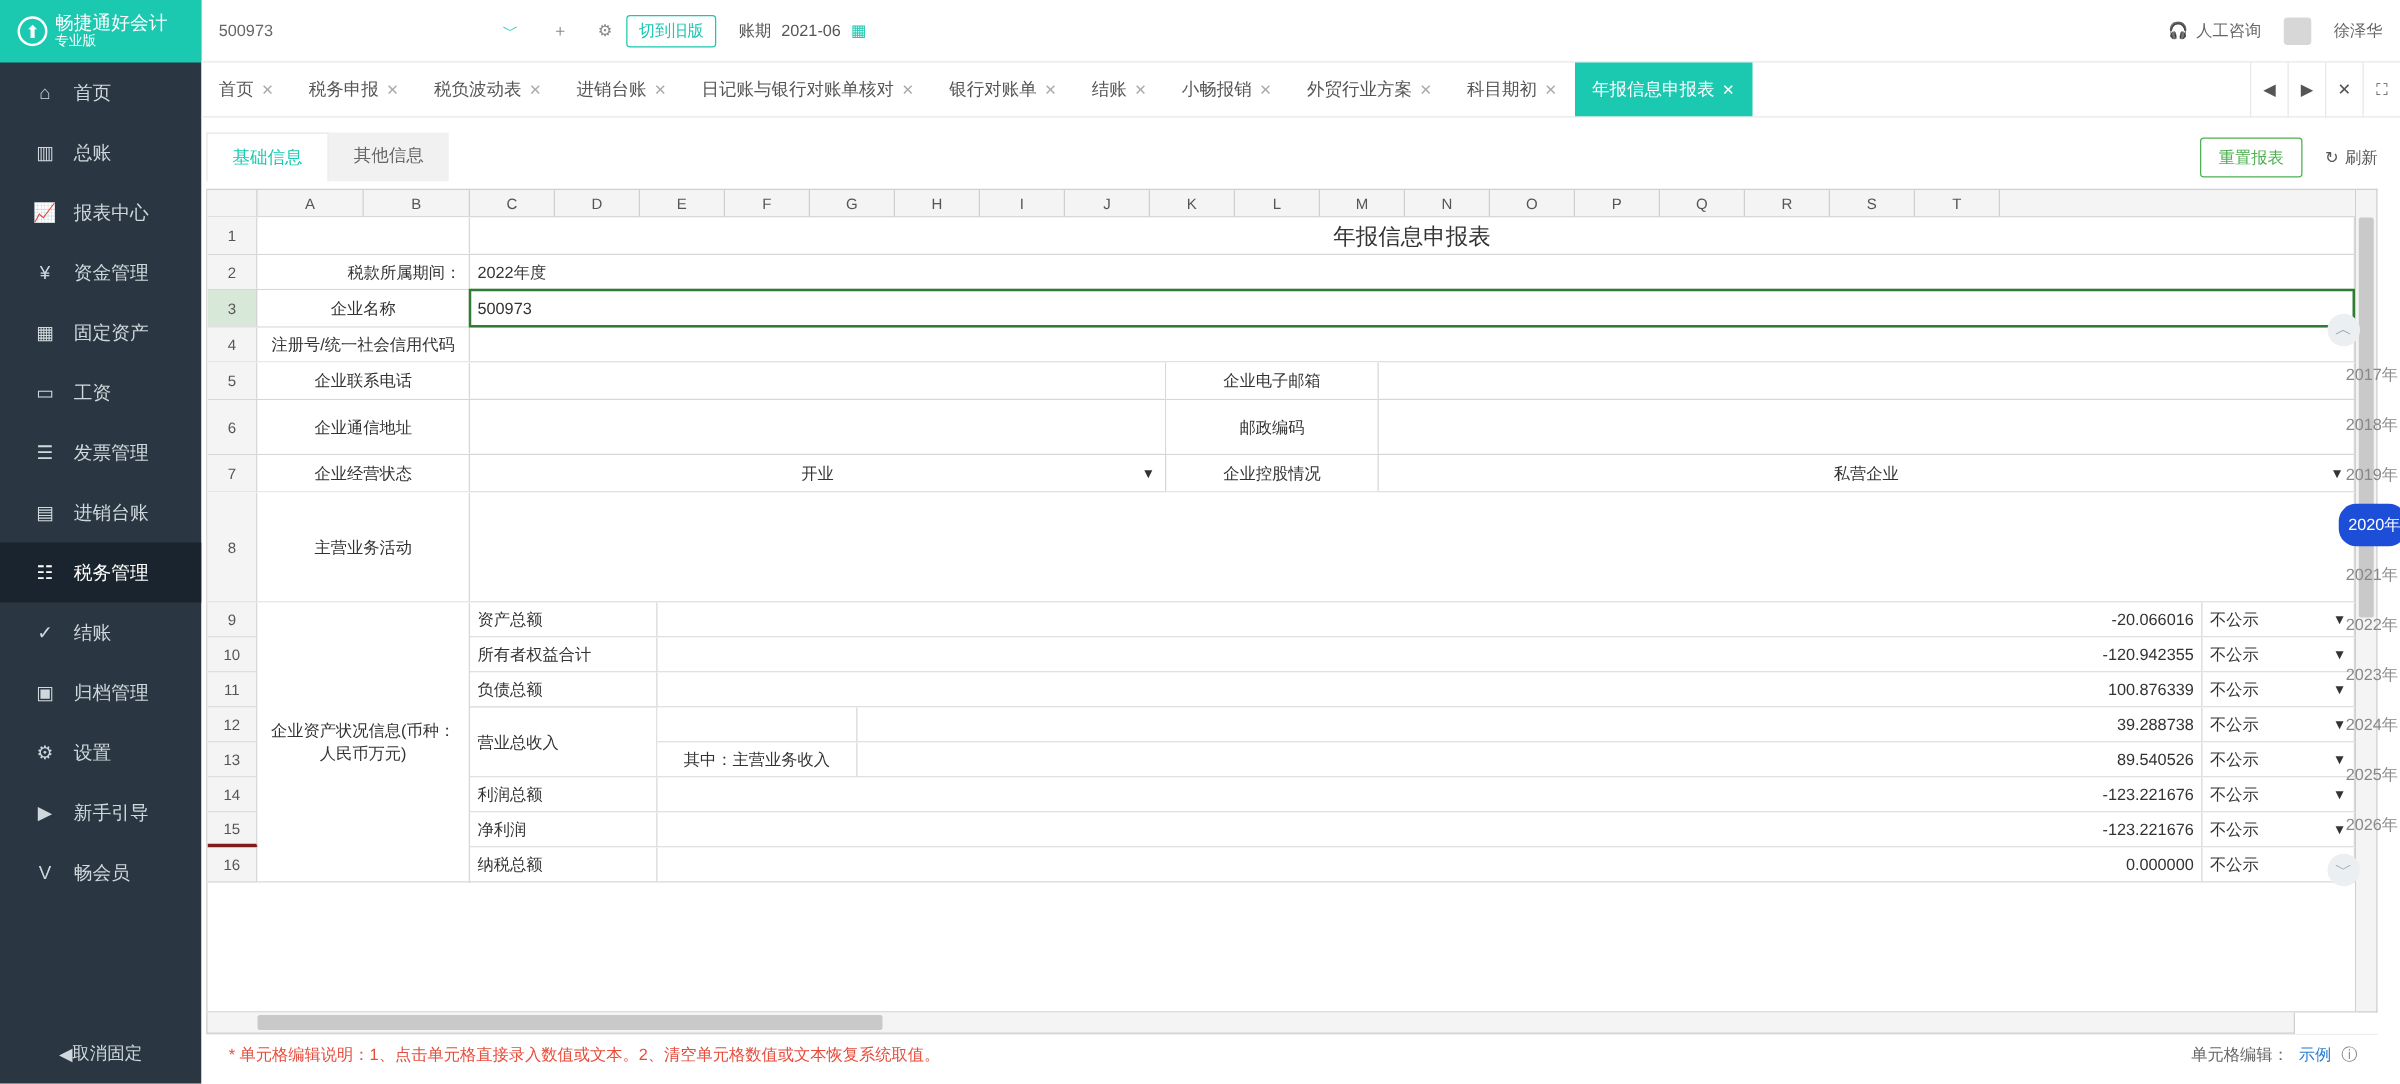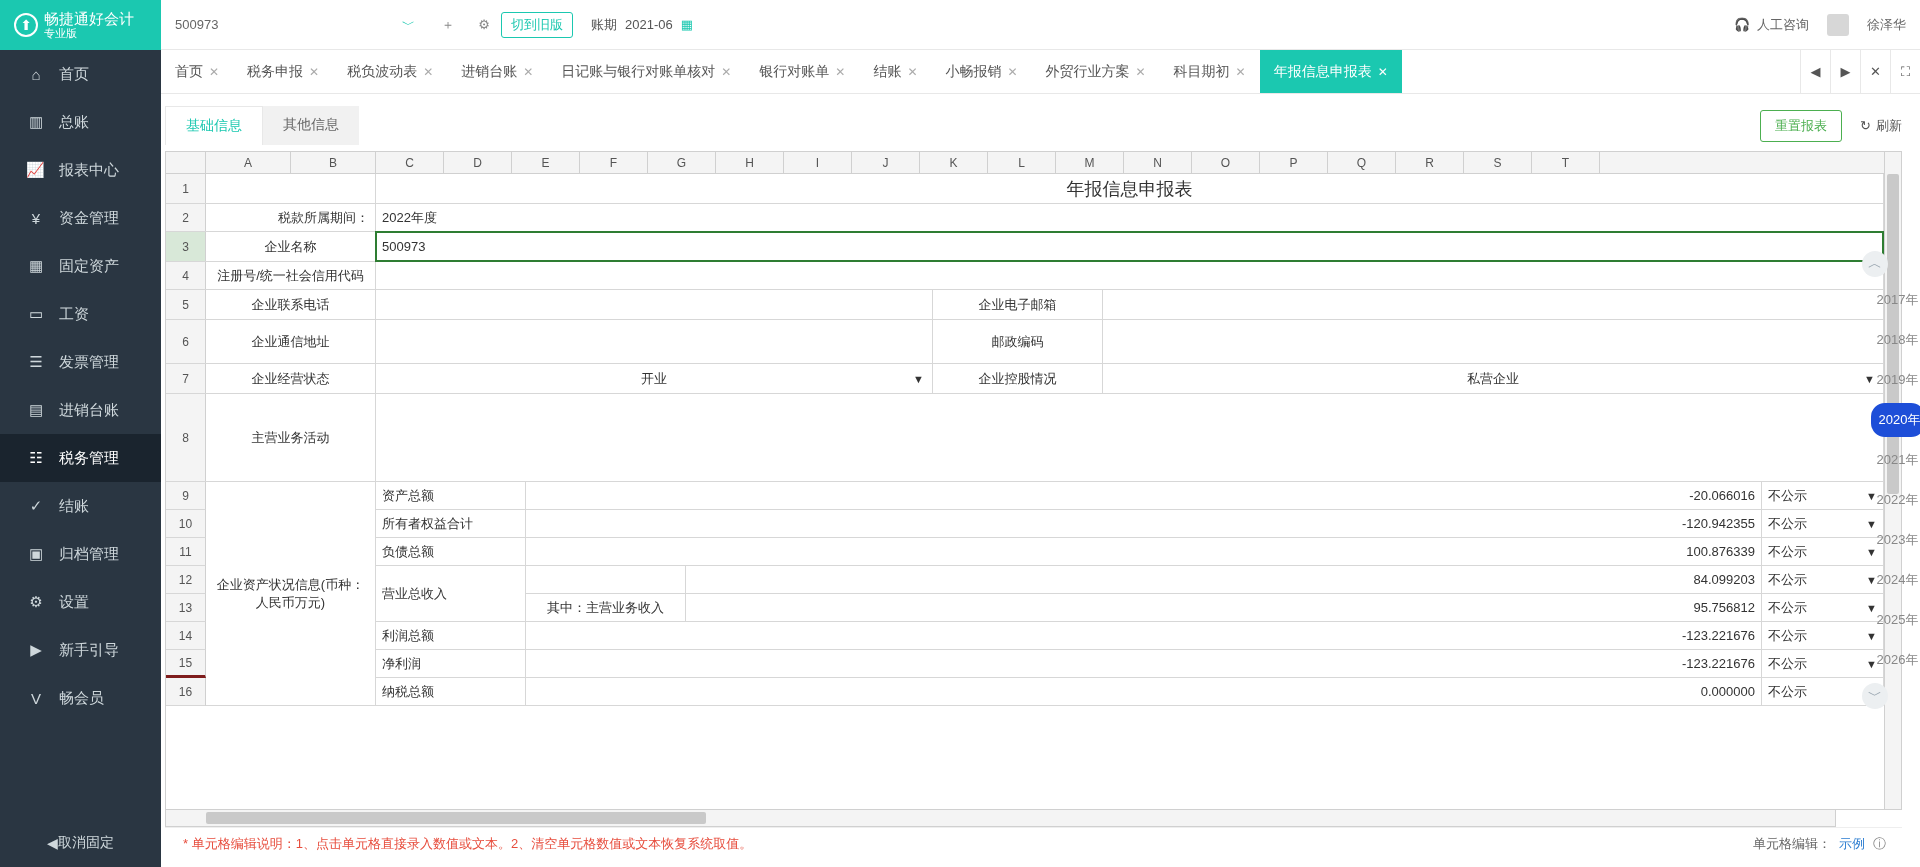--- a/index.html
+++ b/index.html
@@ -400,7 +400,7 @@
                   <div style="flex:1;display:flex;flex-direction:column;">
                     <div class="grid-row rowh-28">
                       <div class="cell" style="width:160px;"></div>
-                      <div class="cell wide num">84.099203</div>
+                      <div class="cell wide num">39.288738</div>
                       <div class="cell half2">
                           <span>不公示</span>
                           <span class="sel-arrow">▼</span>

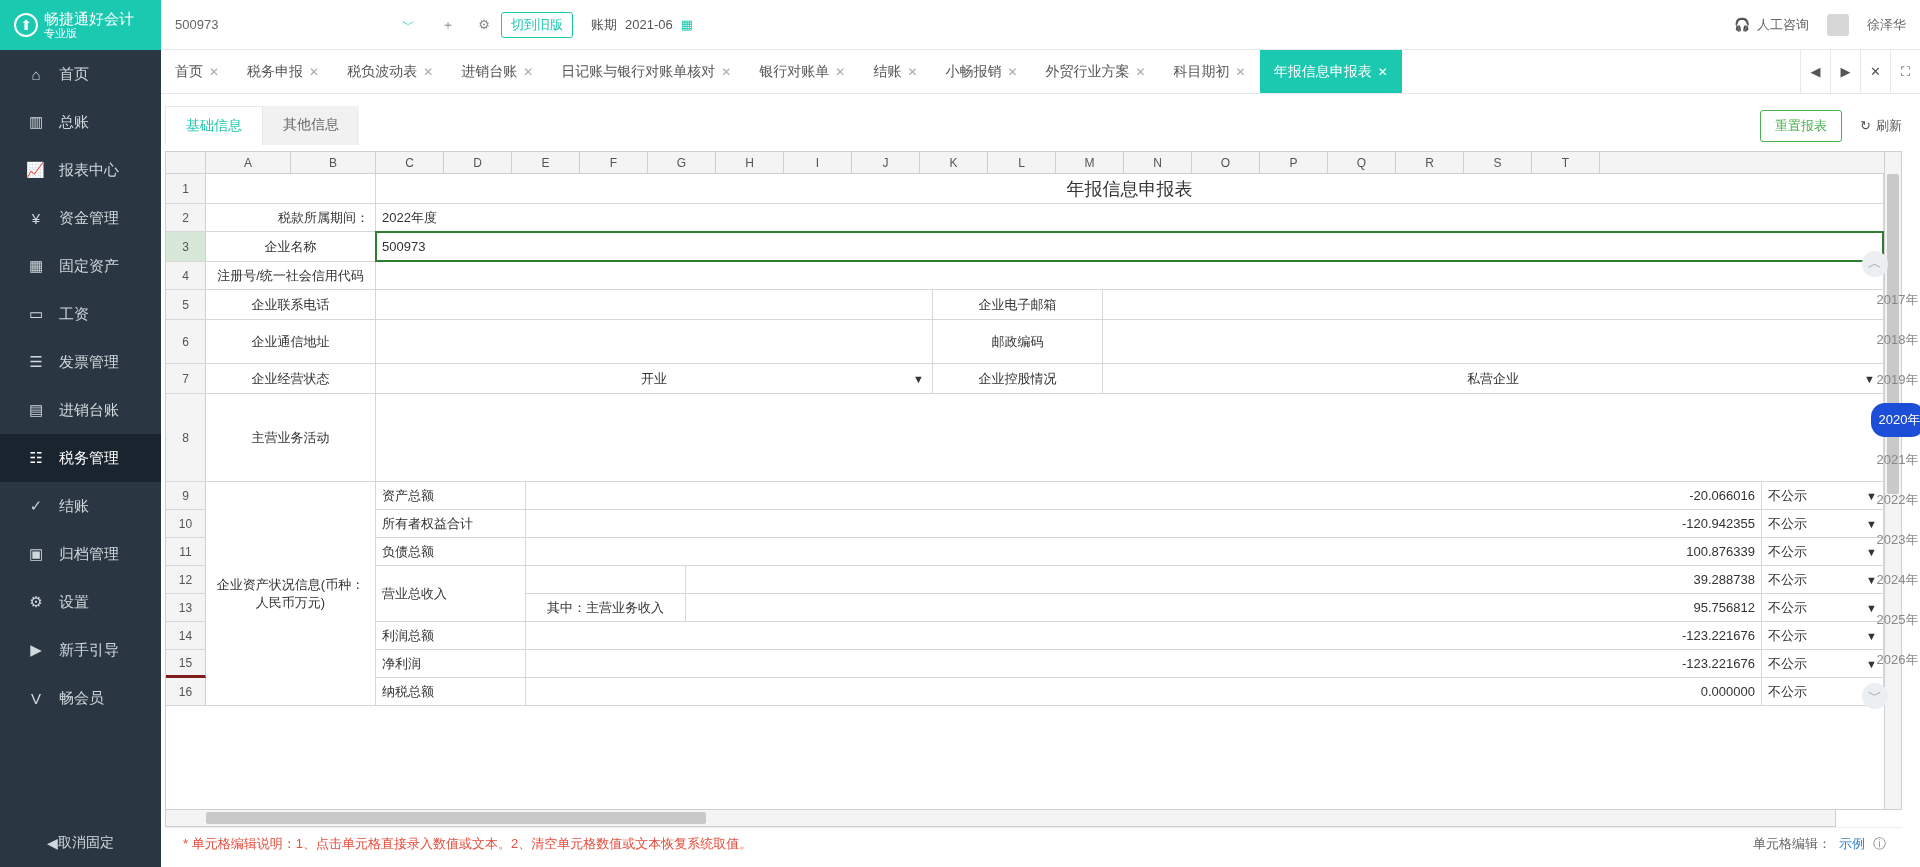--- a/index.html
+++ b/index.html
@@ -408,7 +408,7 @@
                     </div>
                     <div class="grid-row rowh-28">
                       <div class="cell" style="width:160px;justify-content:center;">其中：主营业务收入</div>
-                      <div class="cell wide num">95.756812</div>
+                      <div class="cell wide num">89.540526</div>
                       <div class="cell half2">
                           <span>不公示</span>
                           <span class="sel-arrow">▼</span>

